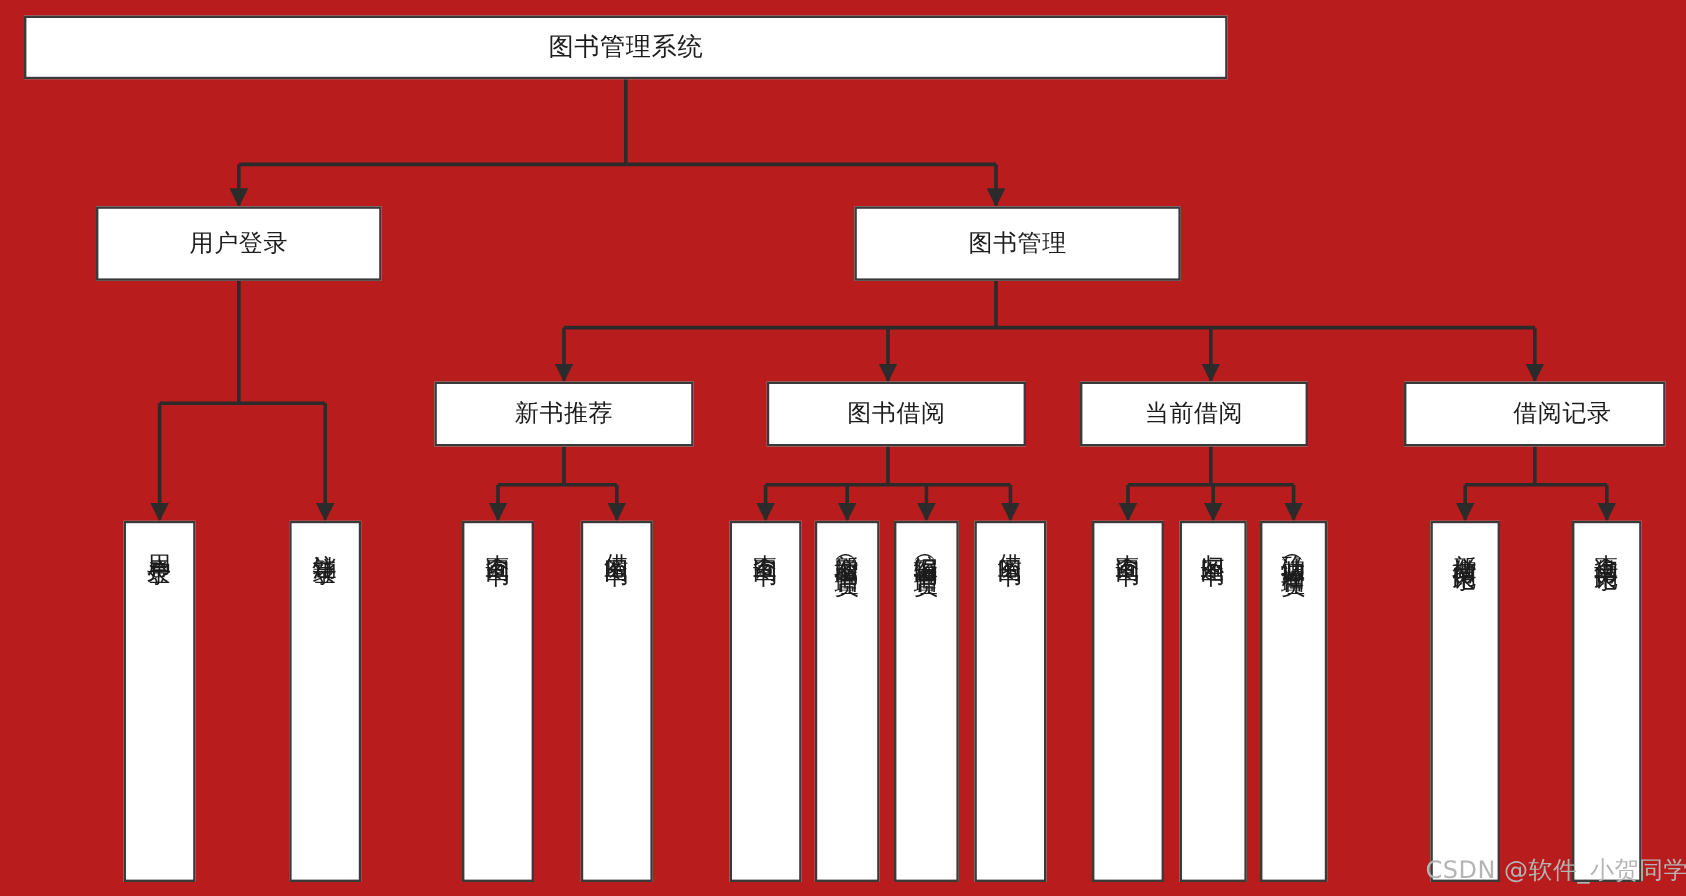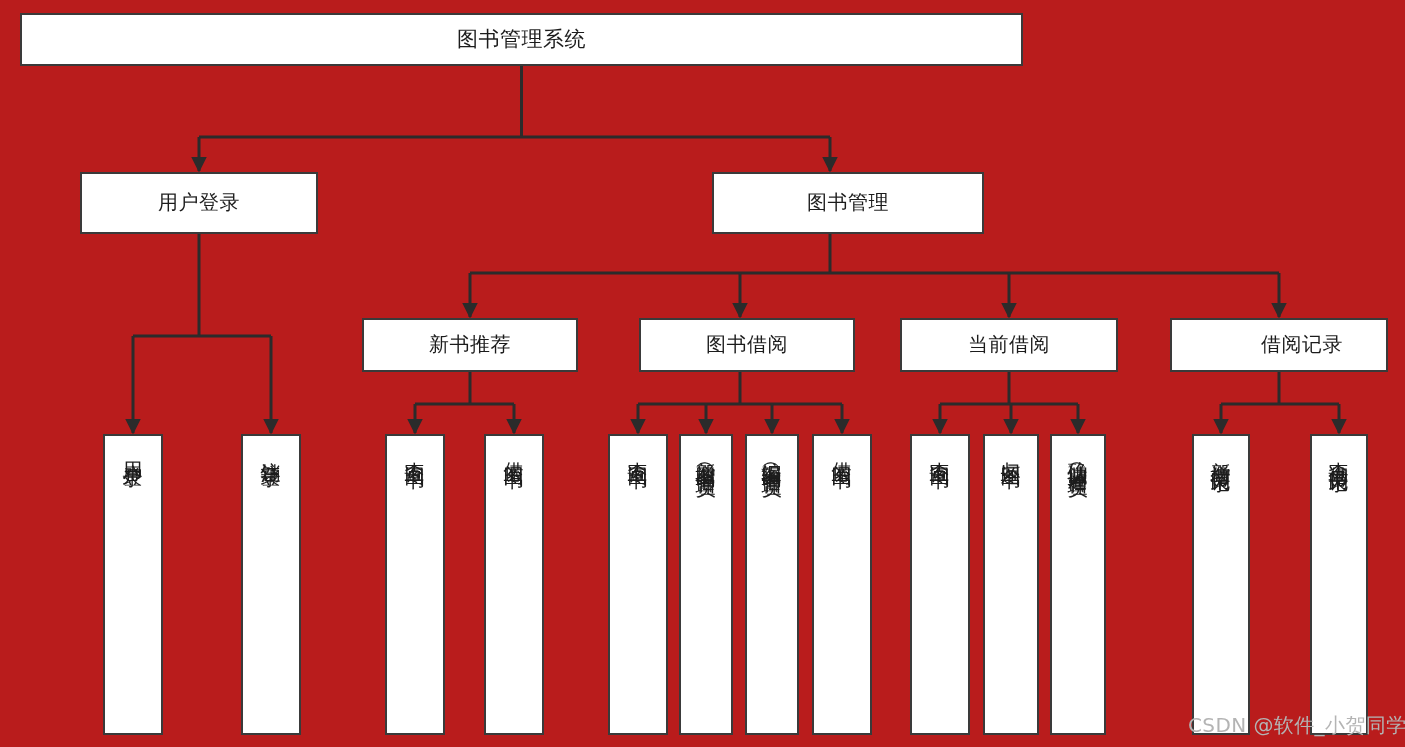--- a/index.html
+++ b/index.html
@@ -135,7 +135,7 @@
       <div class="node level-2" style="left: 639px; top: 318px; width: 216px; height: 54px;">
         <span class="label">图书借阅</span>
       </div>
-      <div class="node level-2" style="left: 900px; top: 318px; width: 218px; height: 54px;">
+      <div class="node level-2" style="left: 900px; top: 318px; width: 190px; height: 54px;">
         <span class="label">当前借阅</span>
       </div>
       <div class="node level-2" style="left: 1170px; top: 318px; width: 218px; height: 54px; padding-left: 46px;">

